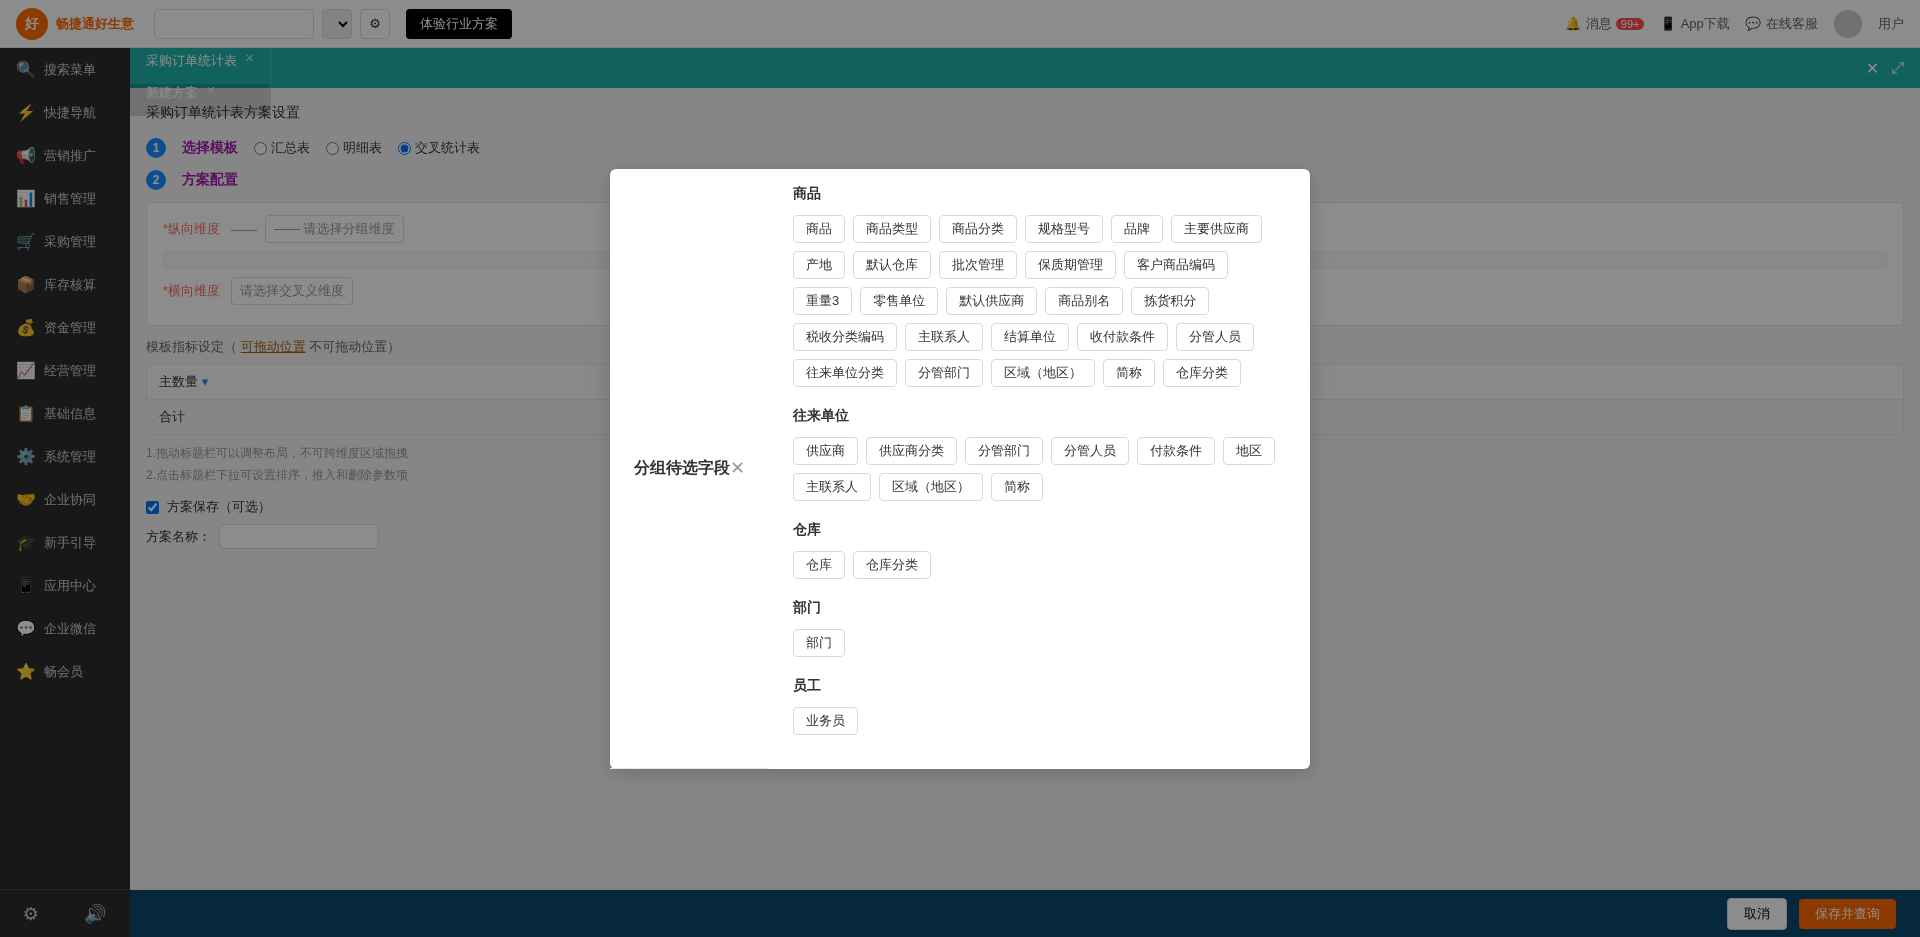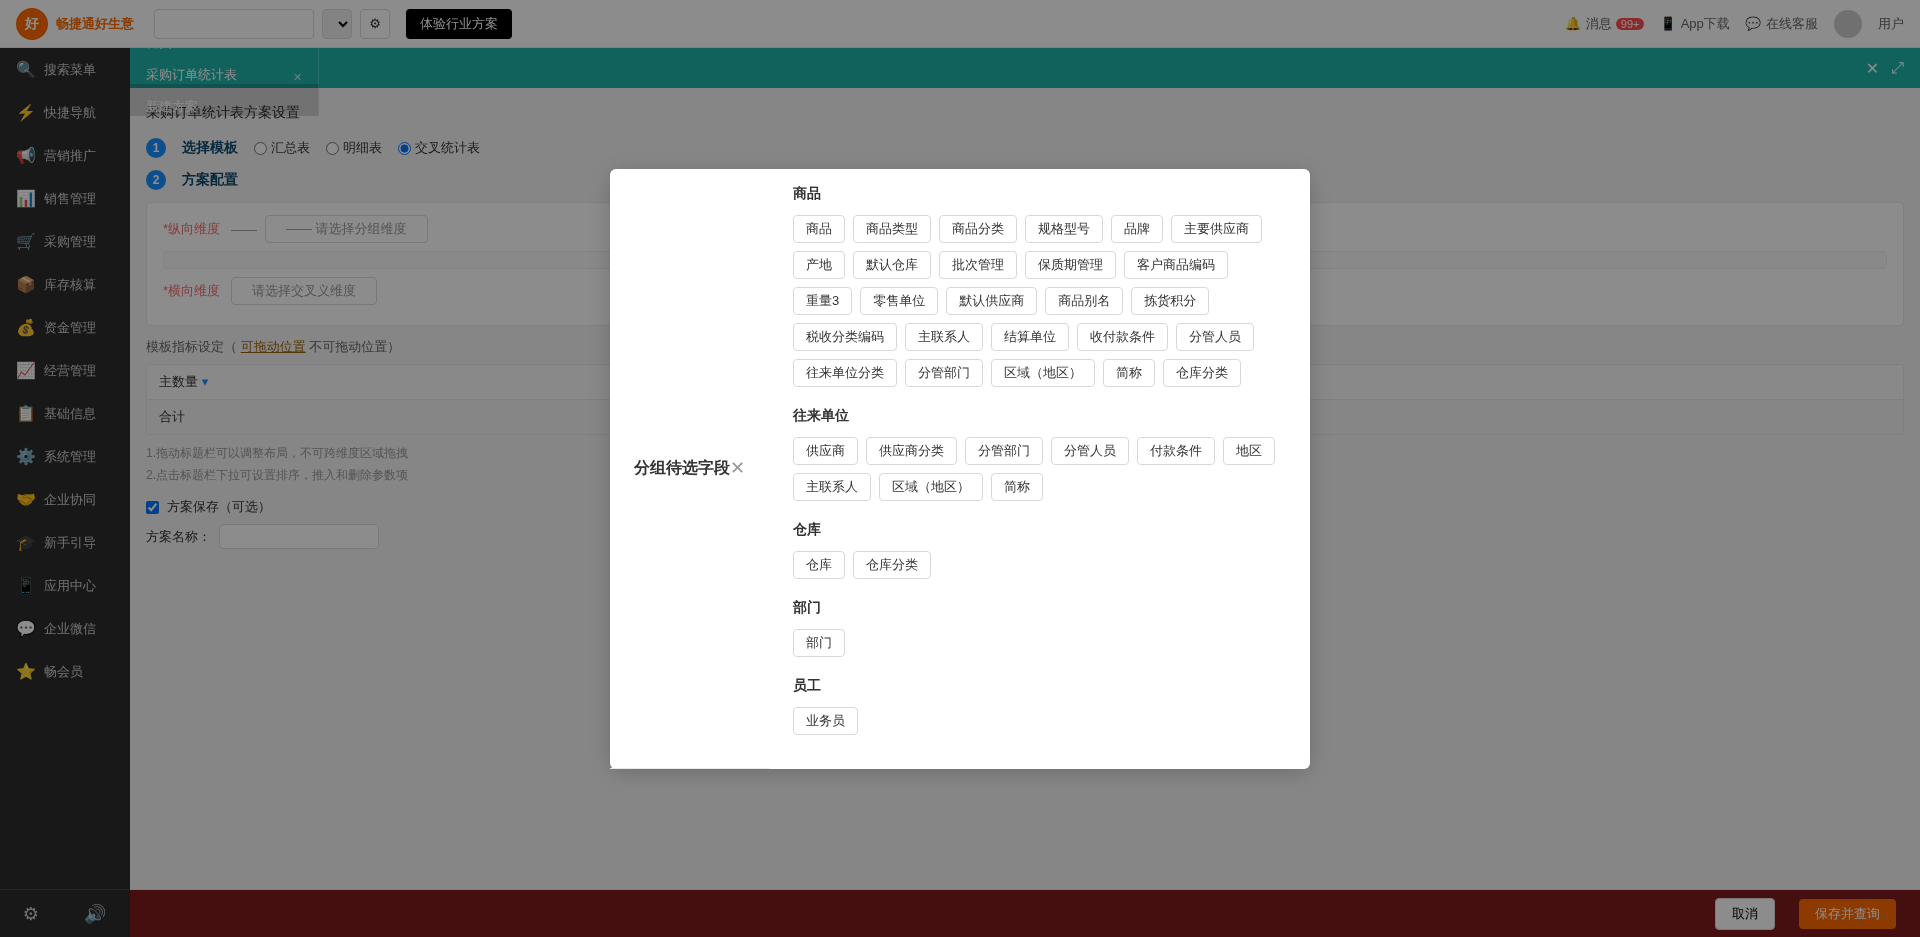--- a/index.html
+++ b/index.html
@@ -70,10 +70,9 @@
       z-index: 99;
     }
     .nav-tab {
-      height: 32px; display: flex; align-items: flex-end; padding: 0 16px;
+      height: 32px; display: flex; align-items: flex-start; padding: 0 16px;
       color: #fff; cursor: pointer; font-size: 13px; position: relative;
       border-right: 1px solid rgba(255,255,255,0.2);
-      gap: 48px;
     }
     .nav-tab.active { background: rgba(0,0,0,0.15); }
     .nav-tab-close { margin-left: 8px; font-size: 11px; opacity: 0.7; }

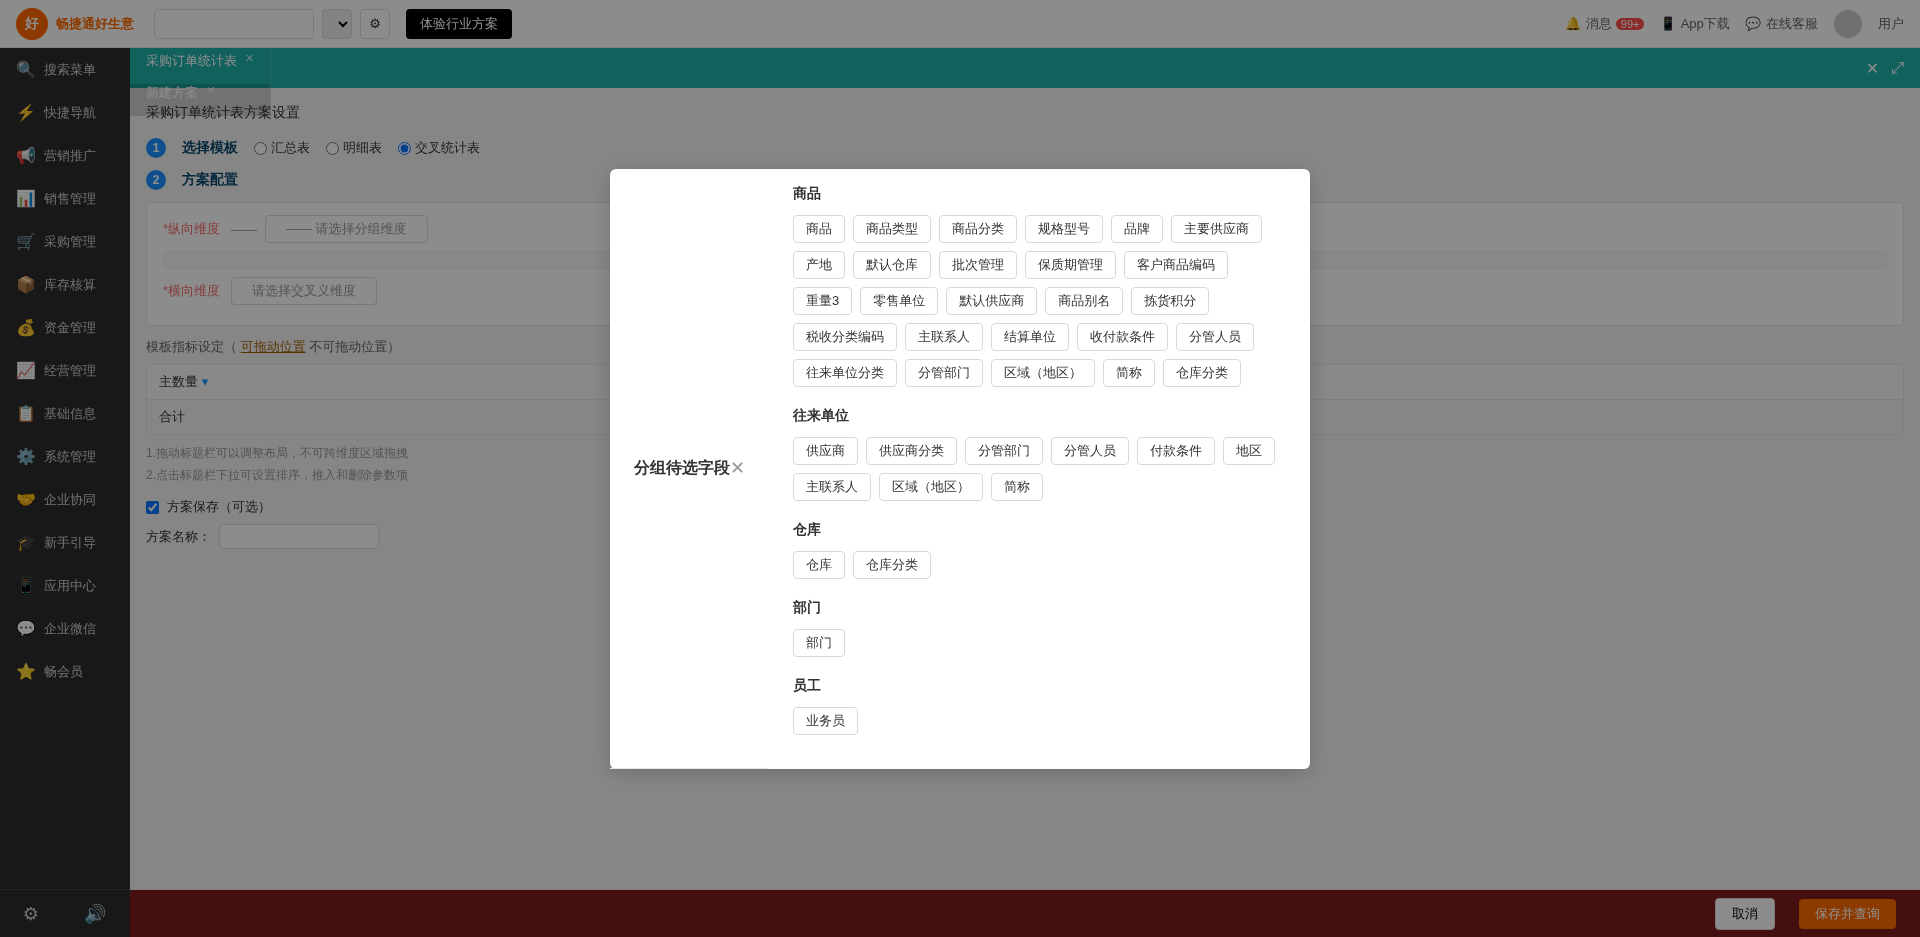--- a/index.html
+++ b/index.html
@@ -109,7 +109,7 @@
       border-radius: 50%; display: flex; align-items: center; justify-content: center;
       font-size: 12px; font-weight: bold;
     }
-    .step-label { font-size: 14px; color: #0c4a6e; font-weight: bold; }
+    .step-label { font-size: 14px; color: #a21caf; font-weight: bold; }
 
     .template-options { display: flex; gap: 16px; align-items: center; font-size: 13px; }
     .template-options label { display: flex; align-items: center; gap: 4px; cursor: pointer; }

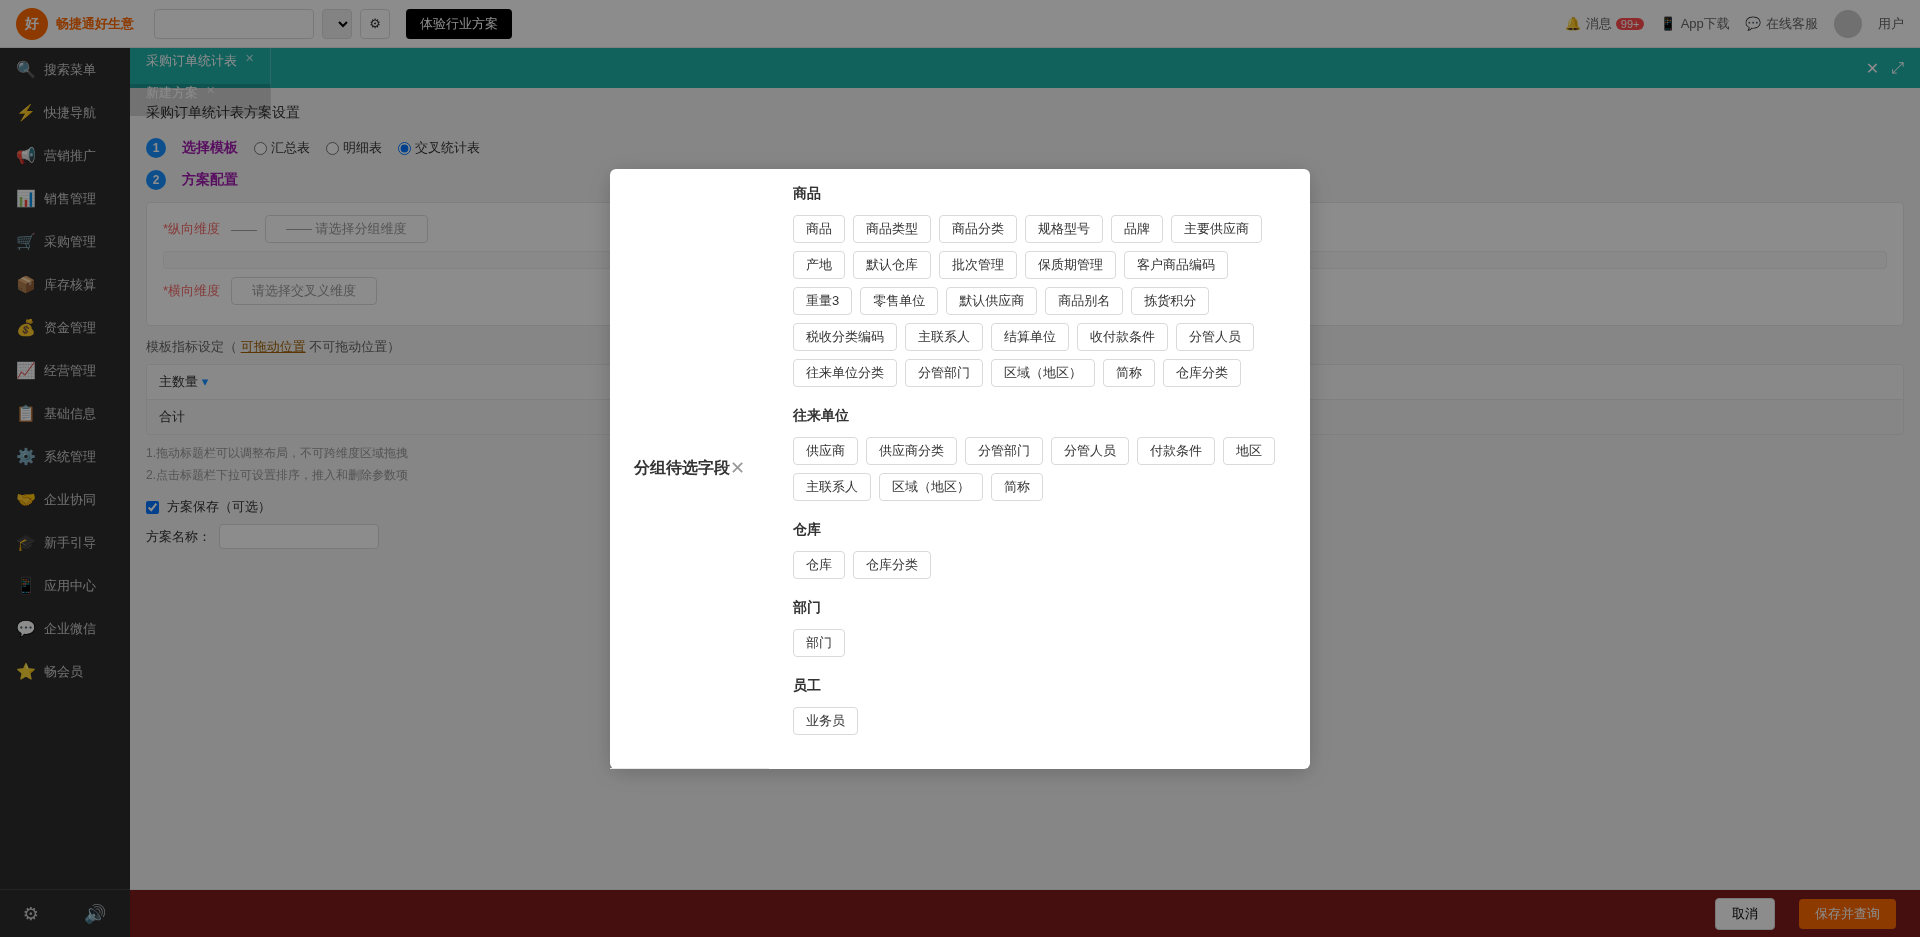--- a/index.html
+++ b/index.html
@@ -120,7 +120,7 @@
     .field-row { display: flex; align-items: center; gap: 8px; margin-bottom: 8px; }
     .field-label { color: #f56c6c; font-size: 13px; min-width: 60px; }
     .field-dash { color: #999; }
-    .field-select { border: 1px solid #ddd; border-radius: 4px; padding: 4px 20px; font-size: 13px; color: #999; cursor: pointer; }
+    .field-select { border: 1px solid #ddd; border-radius: 4px; padding: 4px 8px; font-size: 13px; color: #999; cursor: pointer; }
 
     .stat-table { border: 1px solid #e8e8e8; border-radius: 4px; overflow: hidden; margin-top: 8px; }
     .stat-table-header { display: flex; background: #fafafa; border-bottom: 1px solid #e8e8e8; }

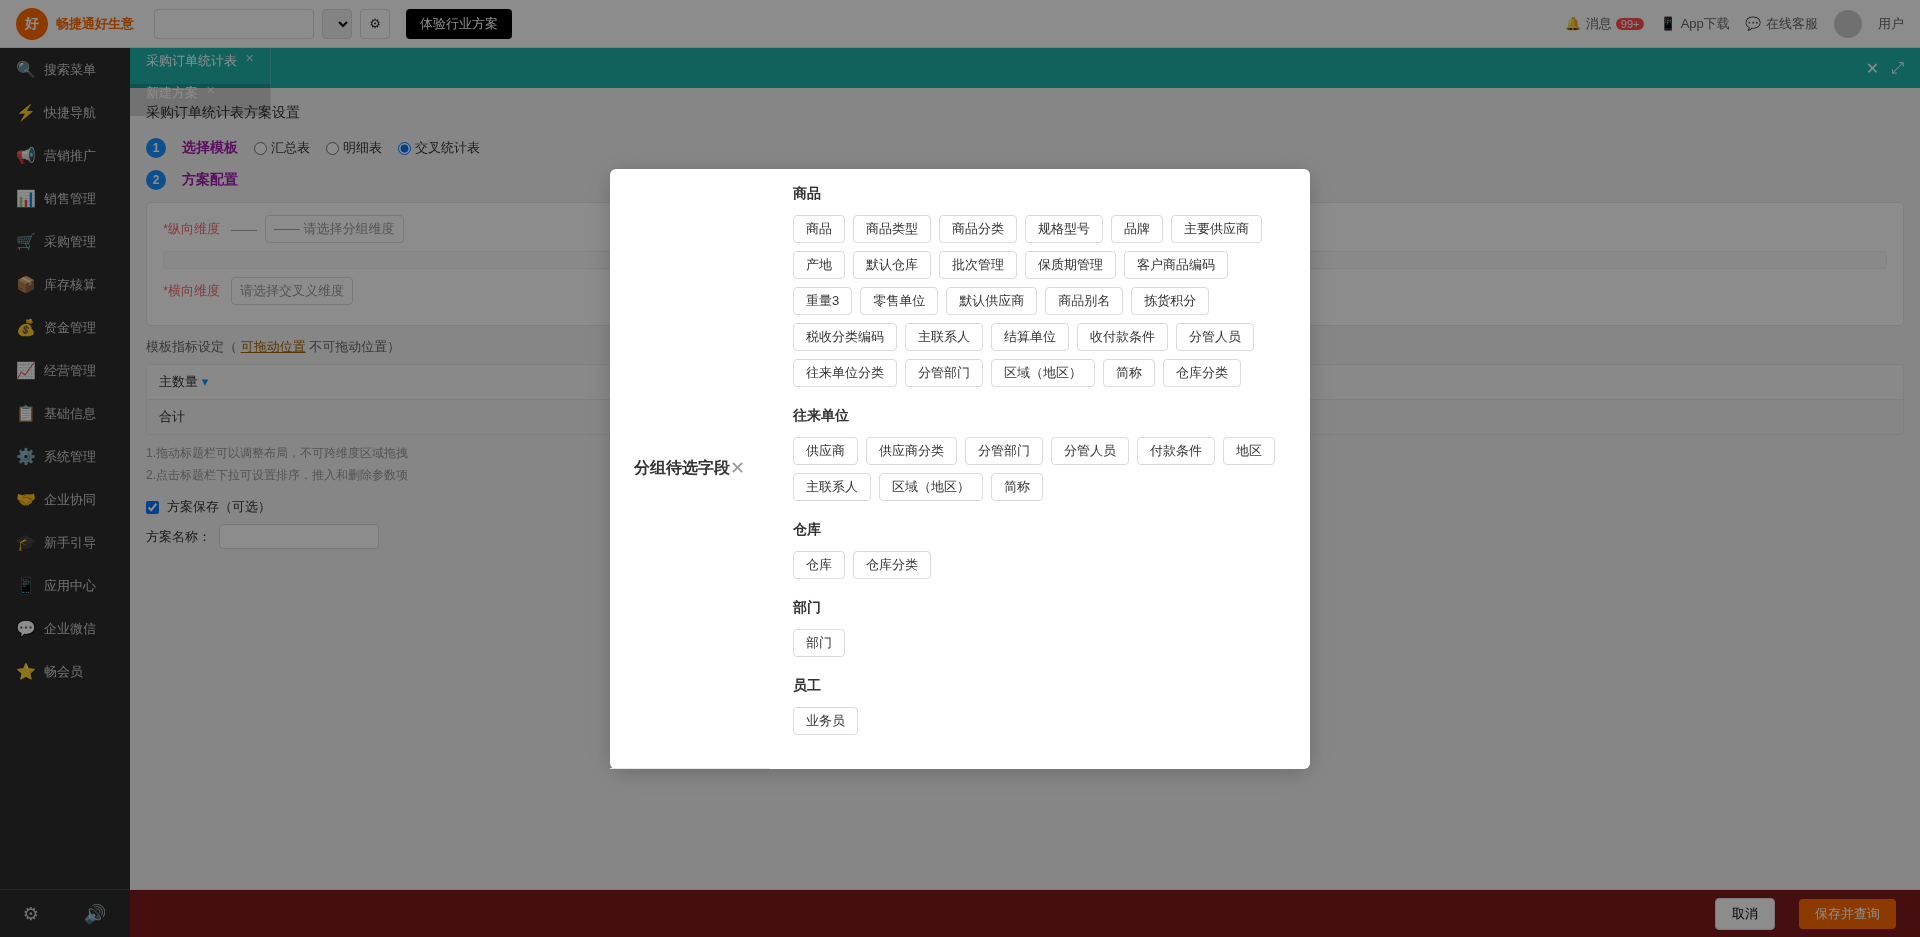--- a/index.html
+++ b/index.html
@@ -138,10 +138,10 @@
       position: fixed;
       bottom: 0; left: 130px; right: 0;
       height: 48px;
-      background: #7f1d1d;
+      background: #0c4a6e;
       border-top: 1px solid #e8e8e8;
       display: flex; align-items: center; justify-content: flex-end;
-      padding: 0 24px; gap: 24px;
+      padding: 0 24px; gap: 12px;
     }
     .btn-cancel { border: 1px solid #ddd; background: #fff; border-radius: 4px; padding: 6px 16px; cursor: pointer; font-size: 13px; }
     .btn-save { background: #ff6a00; color: #fff; border: none; border-radius: 4px; padding: 6px 16px; cursor: pointer; font-size: 13px; }

